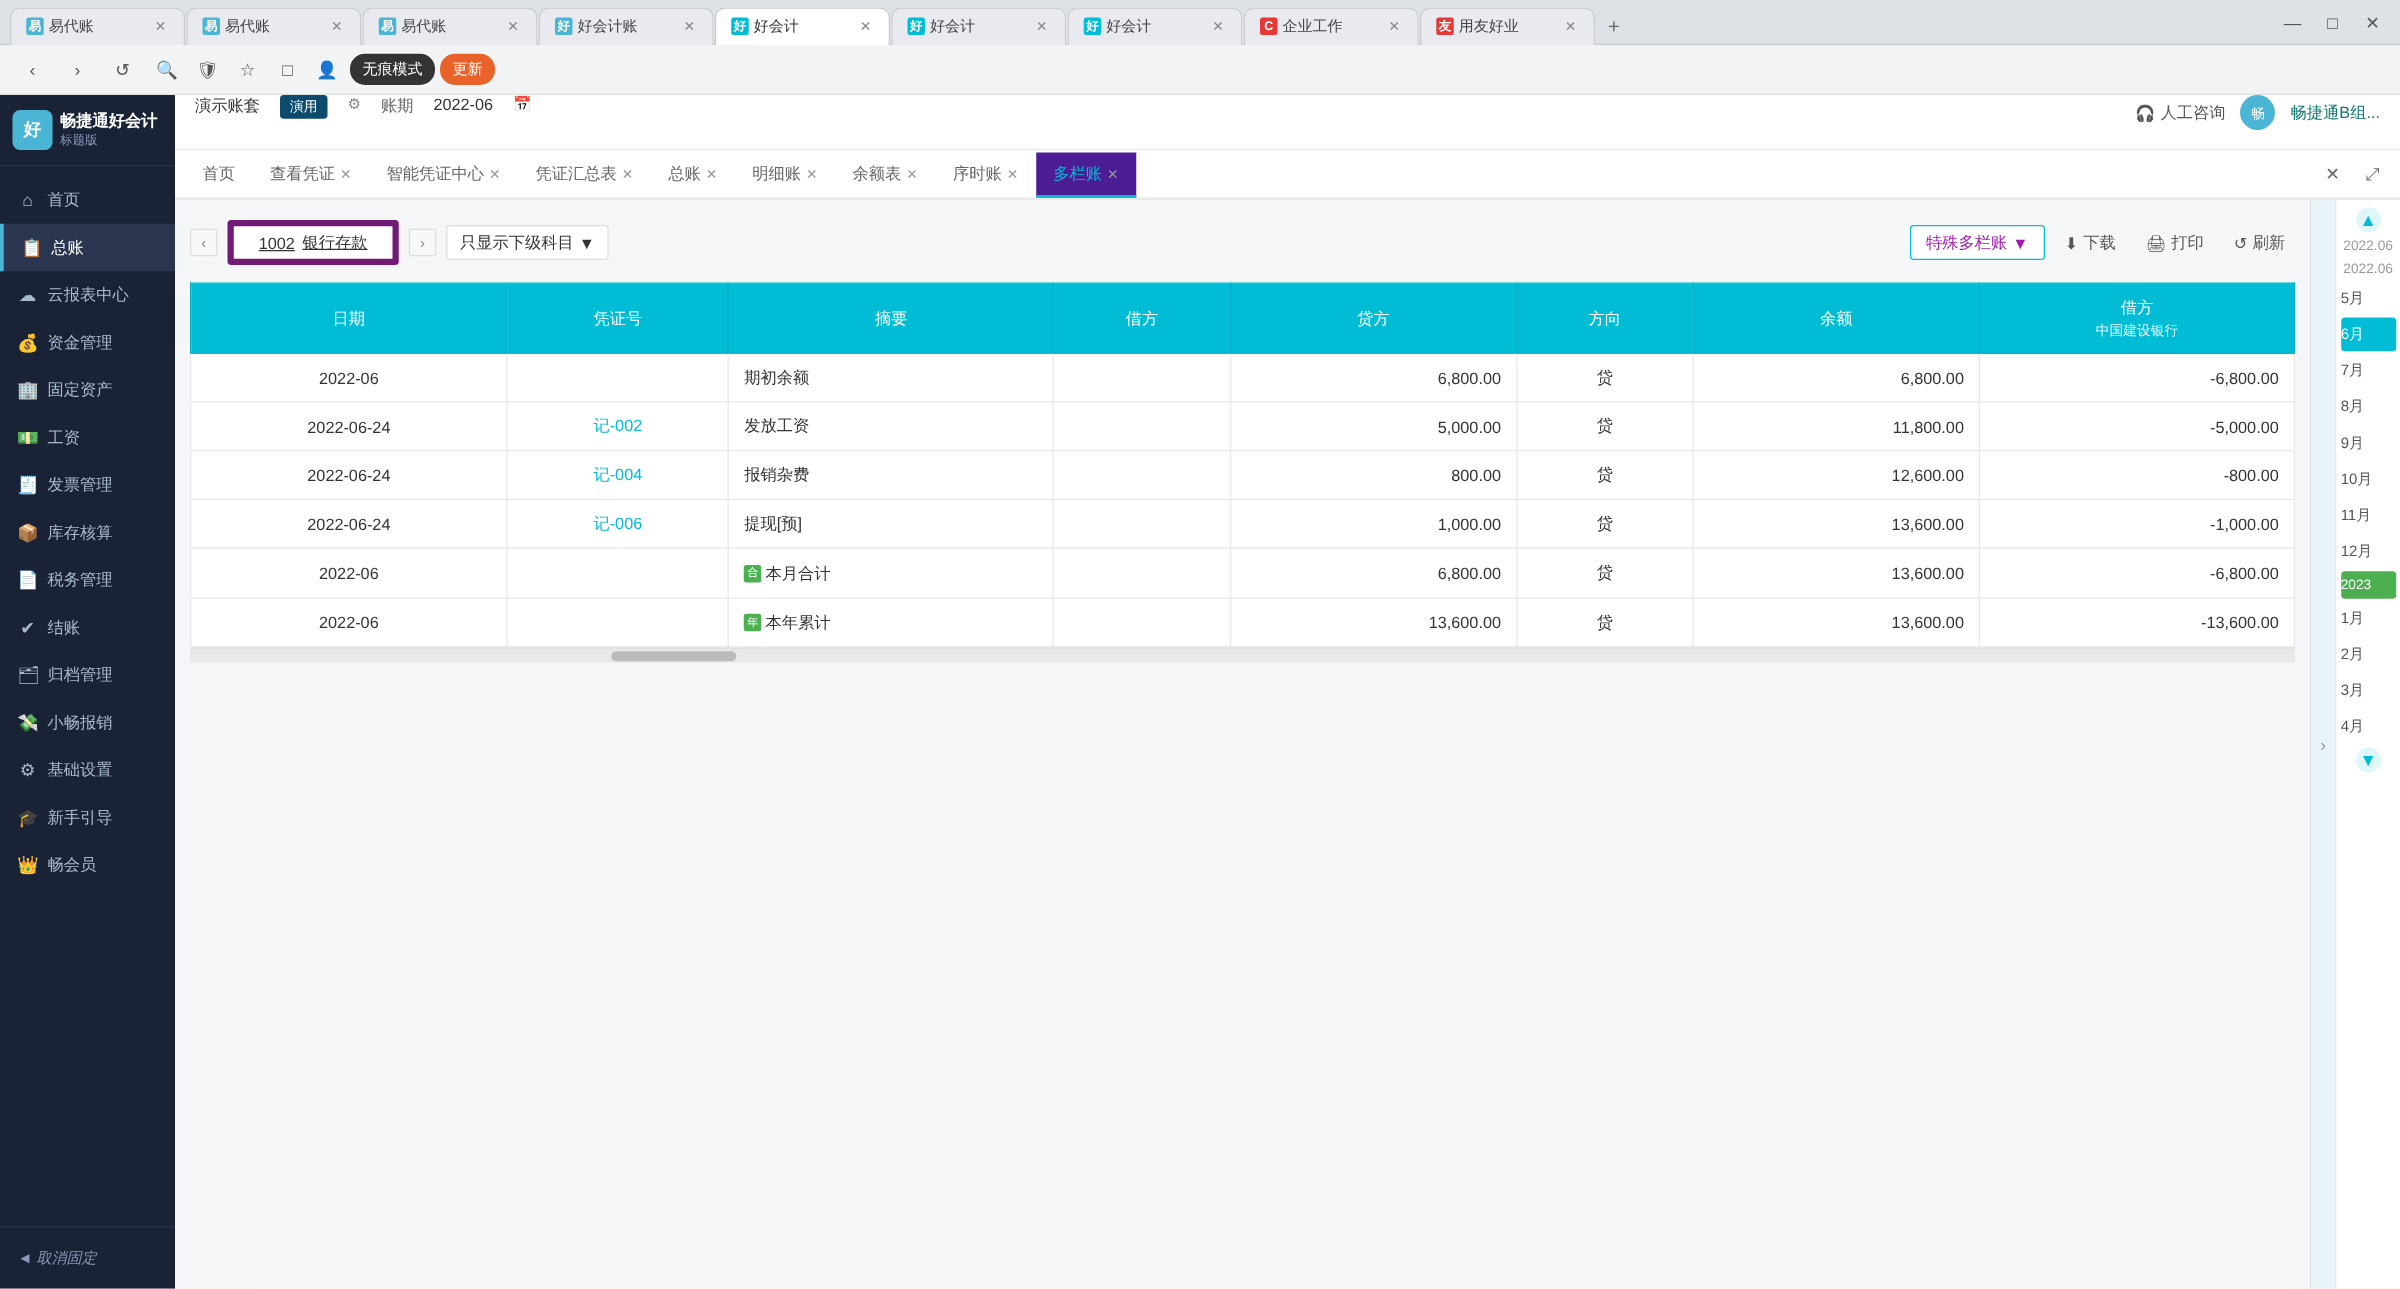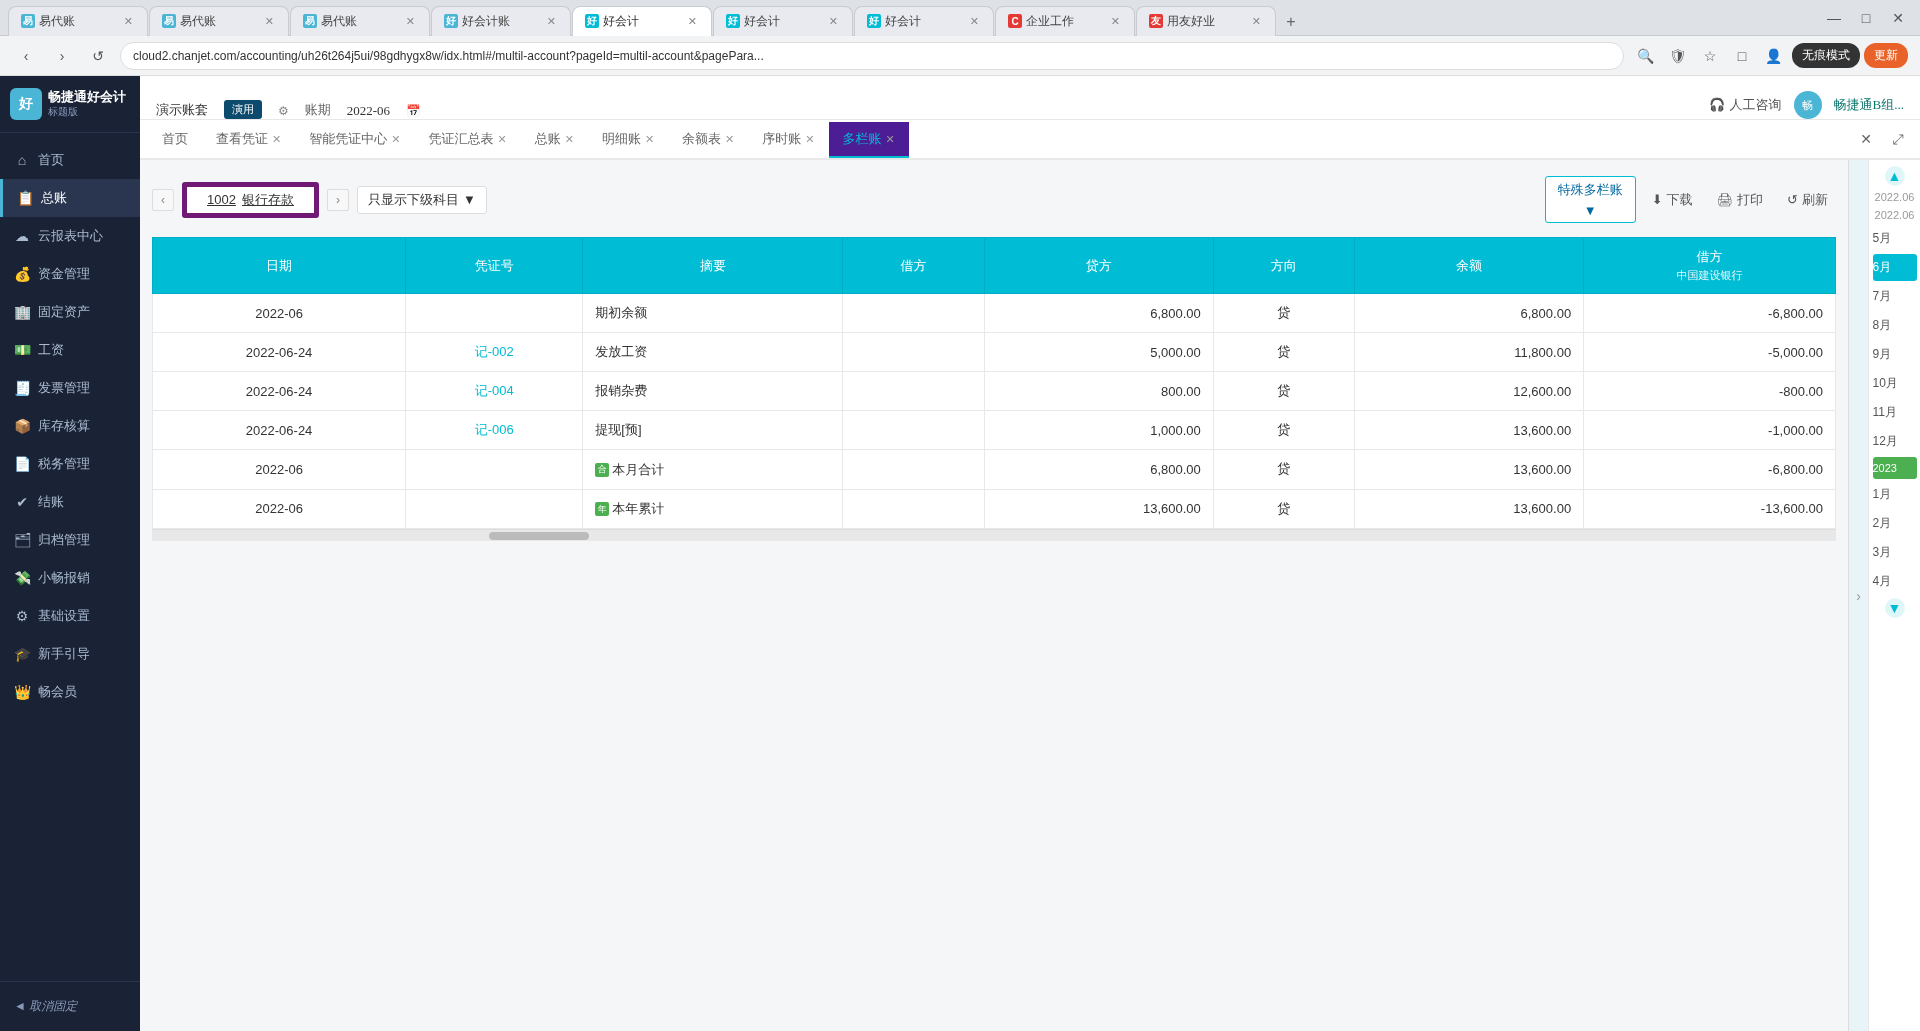--- a/index.html
+++ b/index.html
@@ -169,7 +169,6 @@
   <div class="nav-btn">‹</div>
   <div class="nav-btn">›</div>
   <div class="nav-btn">↺</div>
-  <div class="address-input">cloud2.chanjet.com/accounting/uh26t264j5ui/98gdhygx8w/idx.html#/multil-account?pageId=multil-account&amp;pagePara...</div>
   <div class="browser-tools">
     <div class="nav-btn">🔍</div>
     <div class="nav-btn">🛡</div>

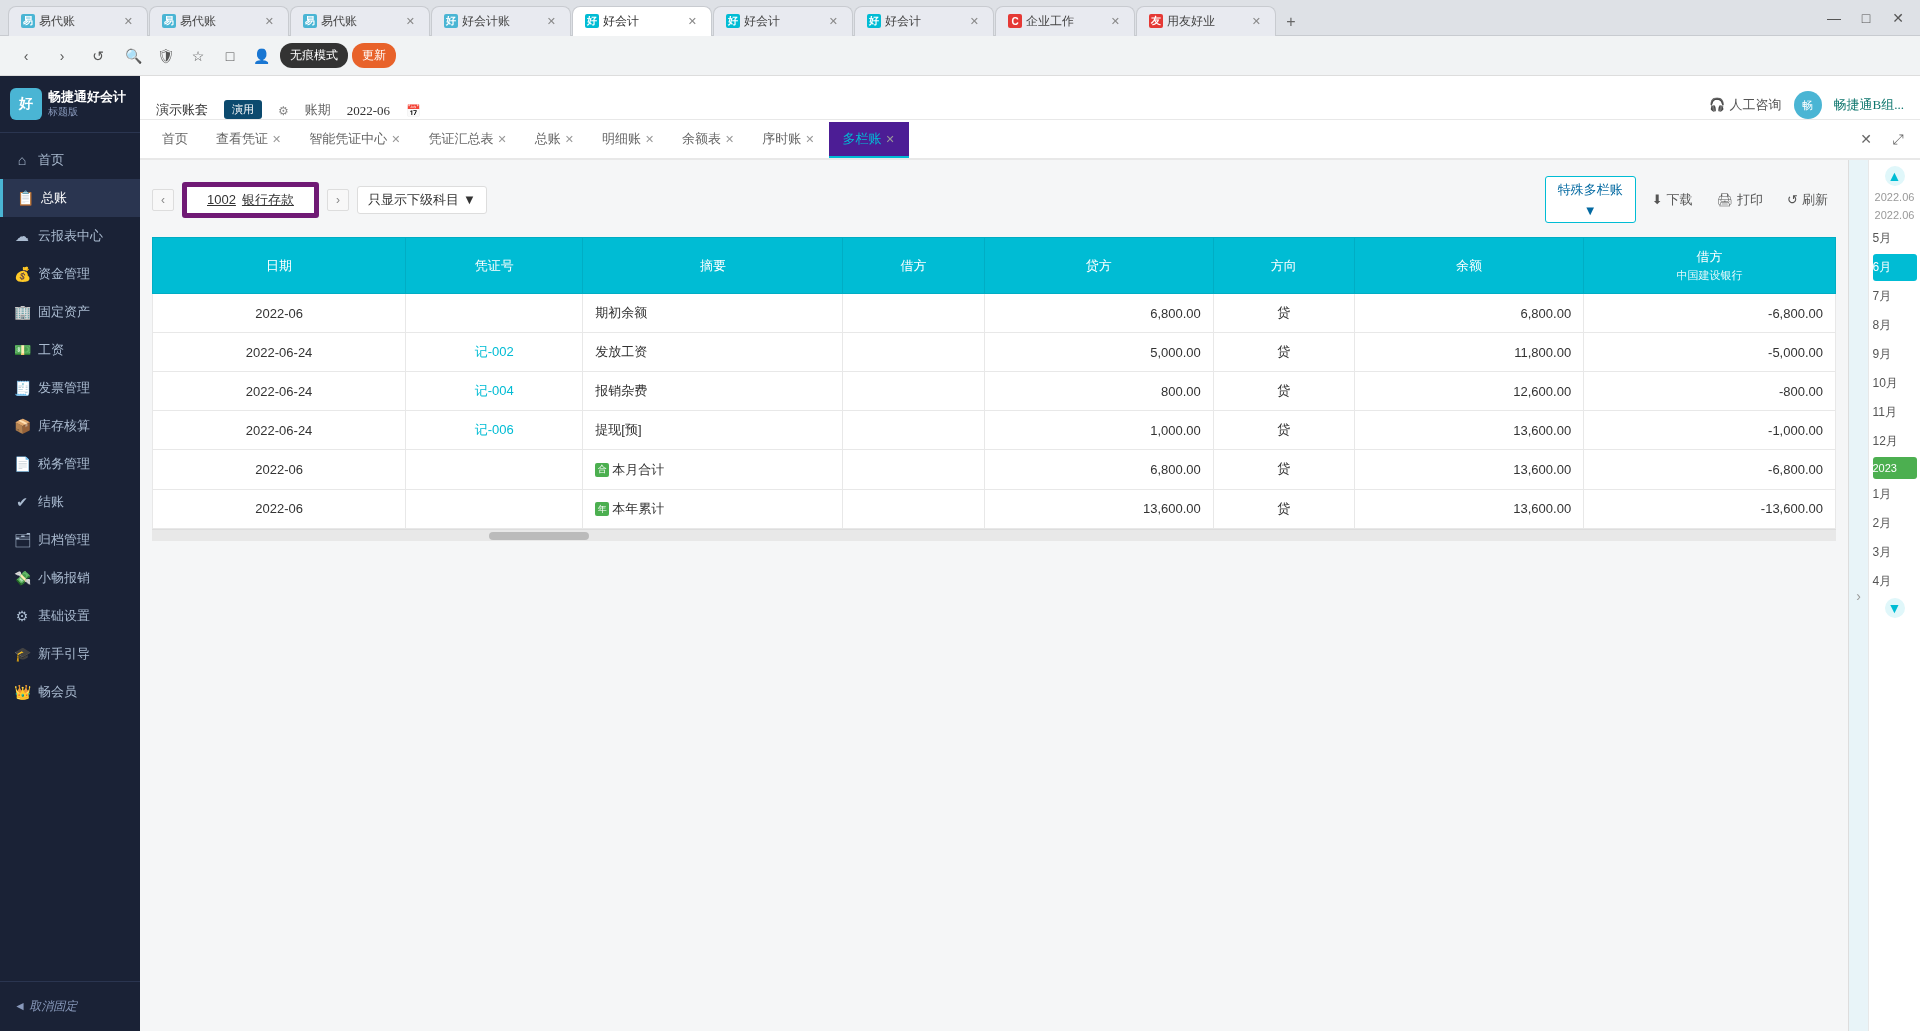--- a/index.html
+++ b/index.html
@@ -47,7 +47,7 @@
     .main-content { flex: 1; display: flex; flex-direction: column; background: #f5f6f7; overflow: hidden; }
 
     
-    .top-bar { background: #fff; padding: 0 16px; height: 44px; display: flex; align-items: flex-end; gap: 16px; border-bottom: 1px solid #e8e8e8; flex-shrink: 0; font-family: Liberation Serif, serif; }
+    .top-bar { background: #fff; padding: 0 16px; height: 44px; display: flex; align-items: flex-start; gap: 16px; border-bottom: 1px solid #e8e8e8; flex-shrink: 0; }
     .demo-badge { background: #0c4a6e; color: #fff; font-size: 11px; padding: 2px 8px; border-radius: 3px; }
     .top-bar-right { margin-left: auto; display: flex; align-items: center; gap: 12px; }
     .consult-btn { display: flex; align-items: center; gap: 4px; color: #555; font-size: 13px; cursor: pointer; }

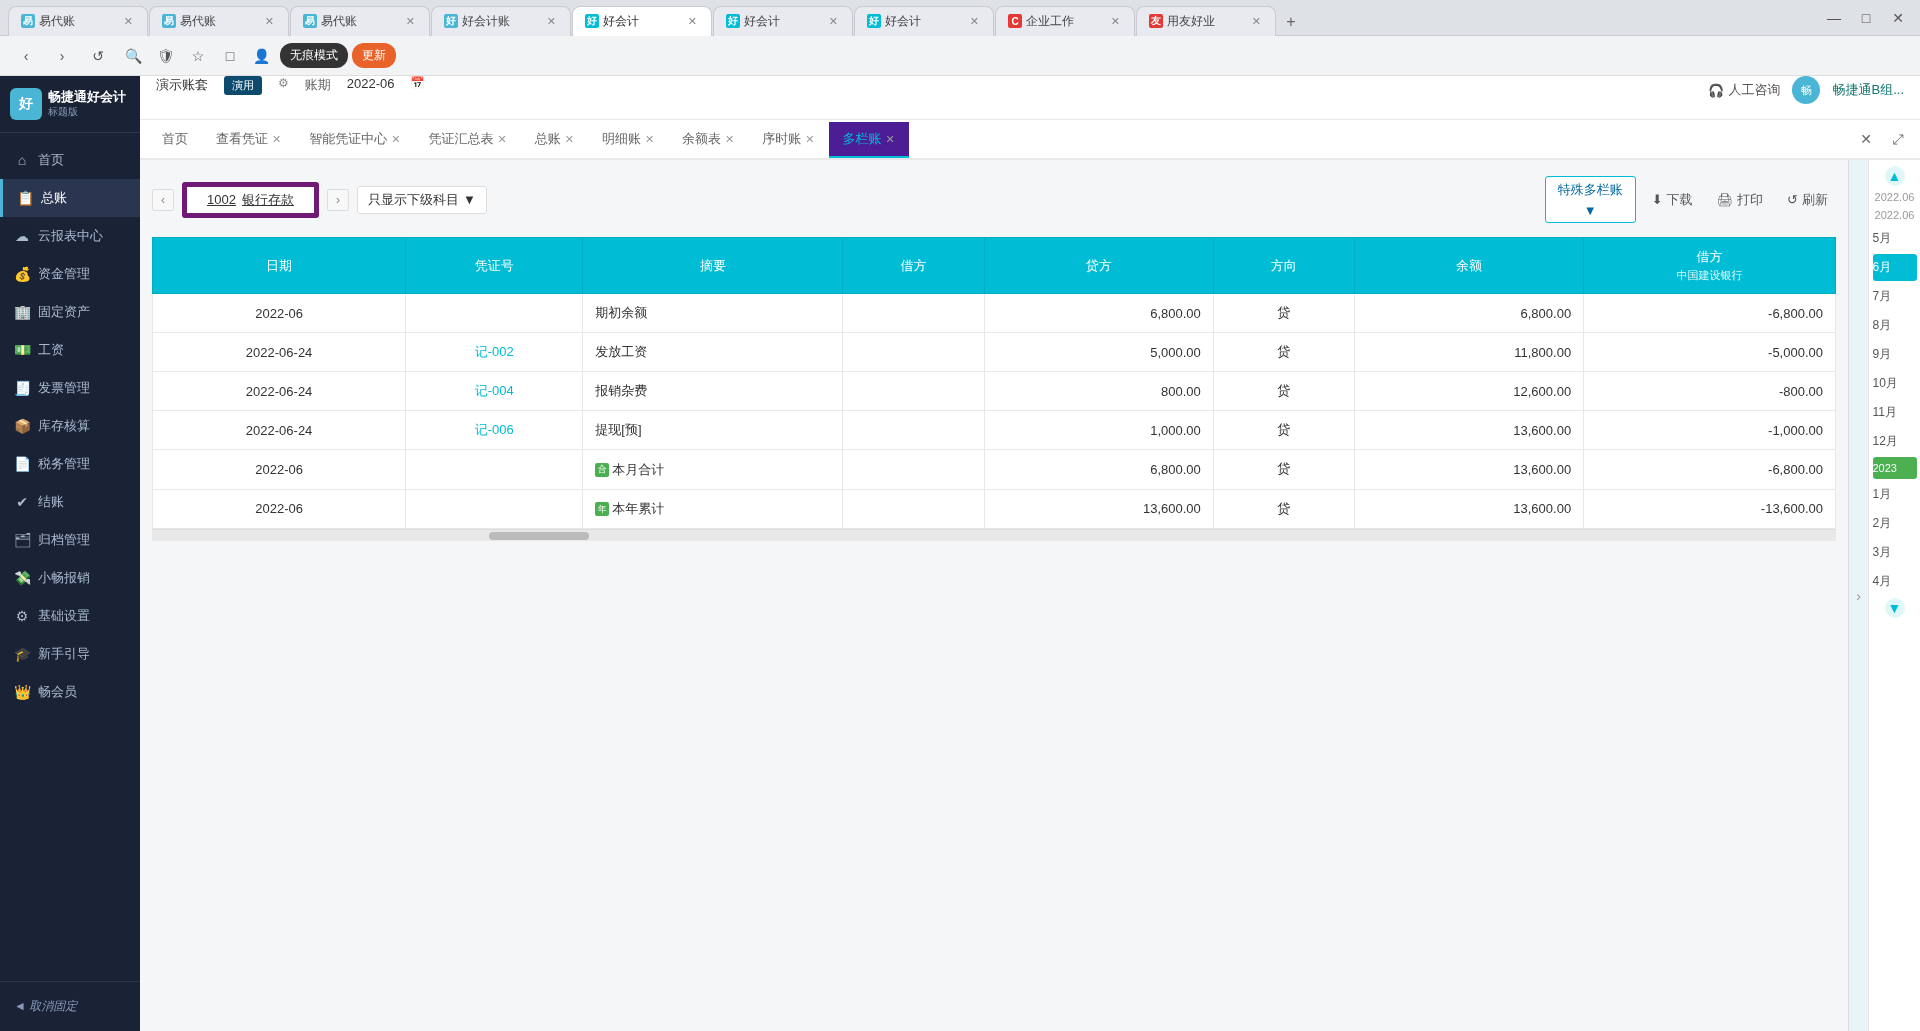--- a/index.html
+++ b/index.html
@@ -72,7 +72,7 @@
     .subject-nav-btn { width: 22px; height: 22px; display: flex; align-items: center; justify-content: center; cursor: pointer; color: #888; border: 1px solid #ddd; border-radius: 2px; background: #f8f8f8; }
     .filter-select { display: flex; align-items: center; gap: 4px; background: #fff; border: 1px solid #ddd; border-radius: 3px; padding: 4px 10px; font-size: 13px; color: #333; cursor: pointer; }
     .toolbar-right { margin-left: auto; display: flex; gap: 8px; align-items: center; }
-    .multi-col-btn { border: 1px solid #00bcd4; color: #0369a1; background: #fff; border-radius: 3px; padding: 4px 12px; font-size: 13px; cursor: pointer; display: flex; align-items: center; gap: 4px; flex-direction: column; }
+    .multi-col-btn { border: 1px solid #00bcd4; color: #a21caf; background: #fff; border-radius: 3px; padding: 4px 12px; font-size: 13px; cursor: pointer; display: flex; align-items: center; gap: 4px; }
     .action-btn { color: #555; font-size: 13px; cursor: pointer; display: flex; align-items: center; gap: 4px; padding: 4px 8px; }
 
     

